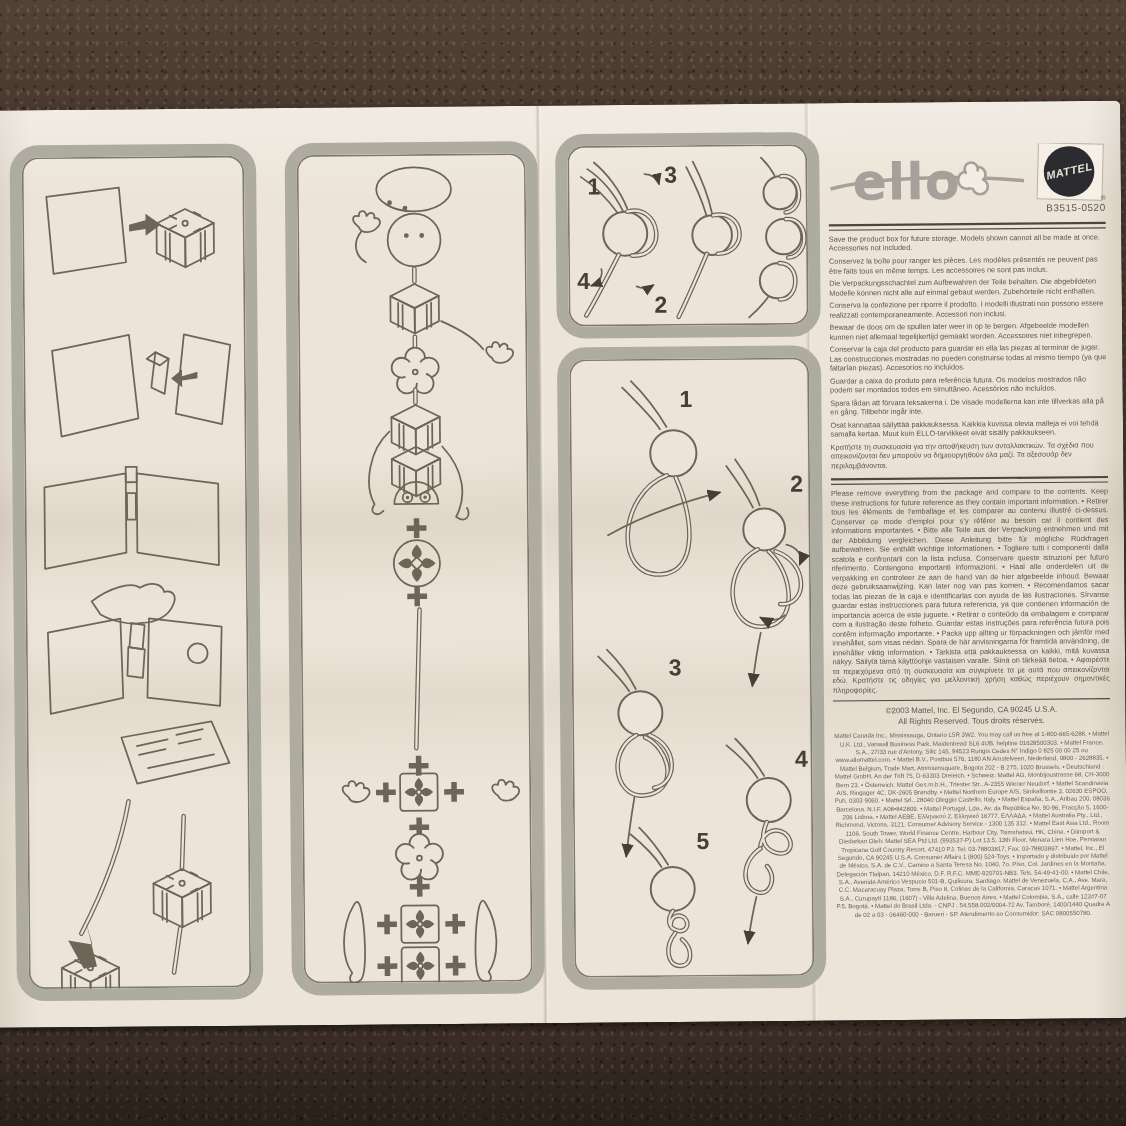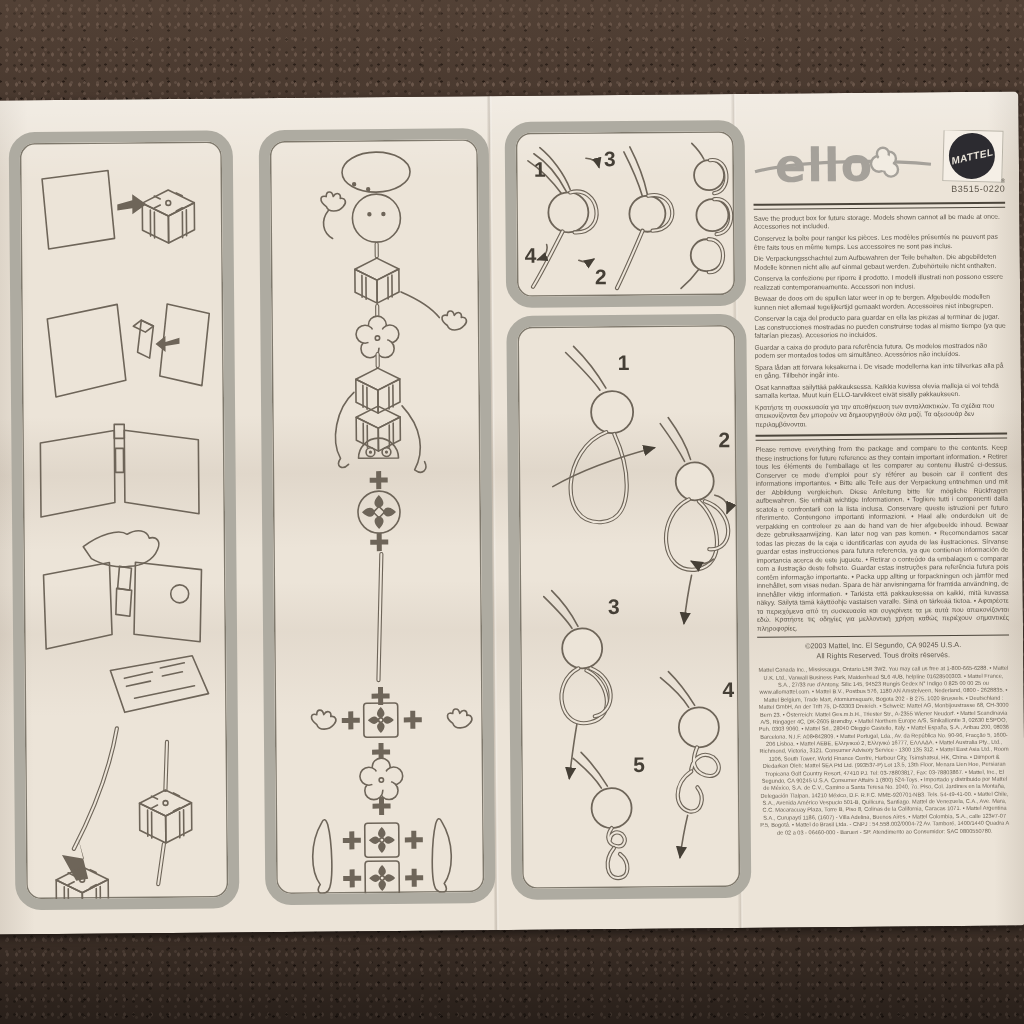--- a/index.html
+++ b/index.html
@@ -350,7 +350,7 @@
         </div>
         <span class="mattel-reg">®</span>
       </div>
-      <div class="part-number">B3515-0220</div>
+      <div class="part-number">B3515-0520</div>
     </div>
 
     <div class="rule-double"></div>

